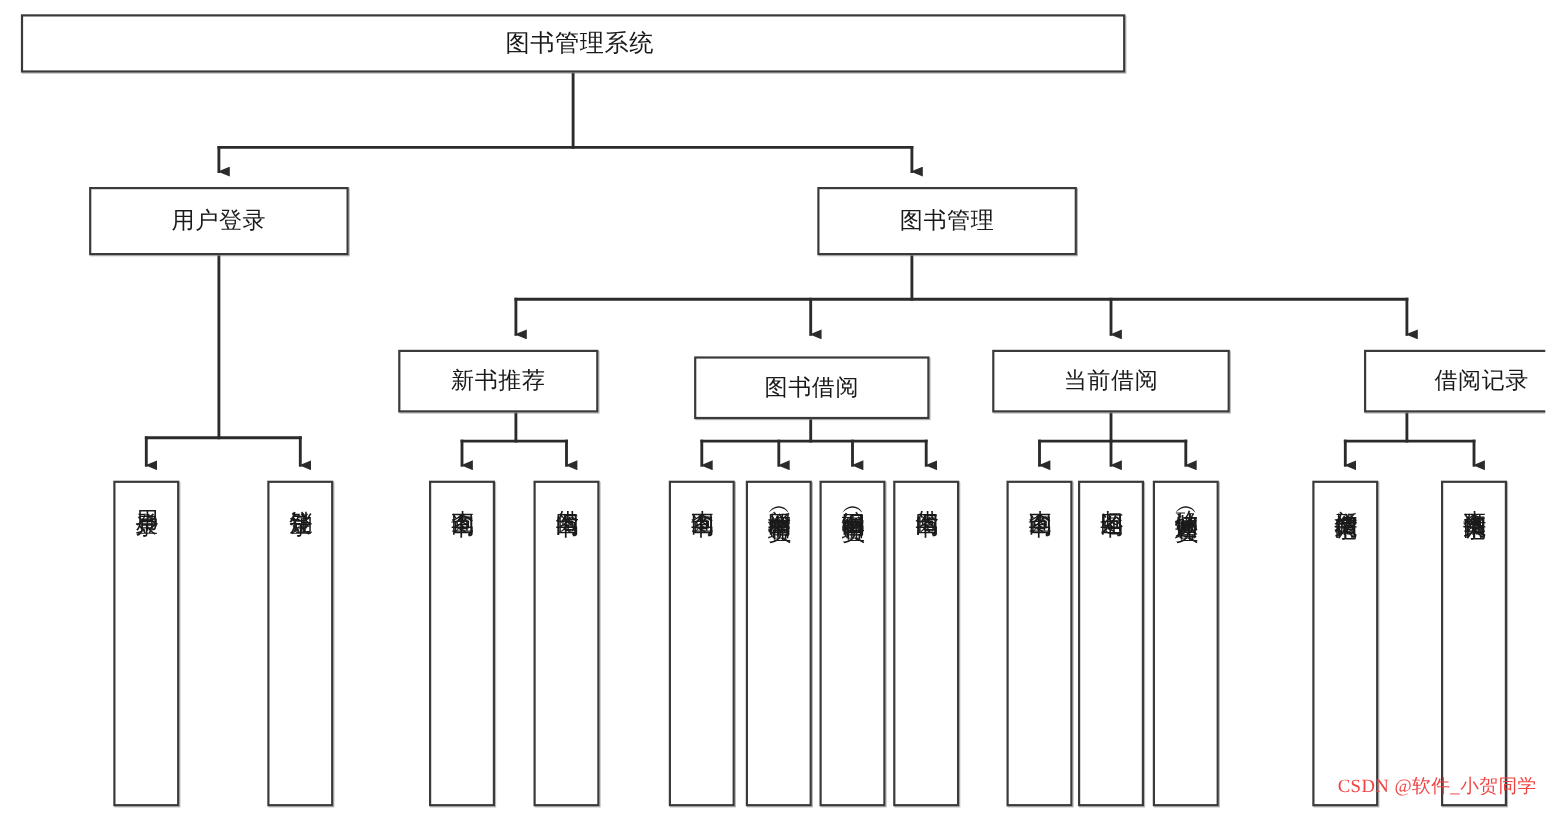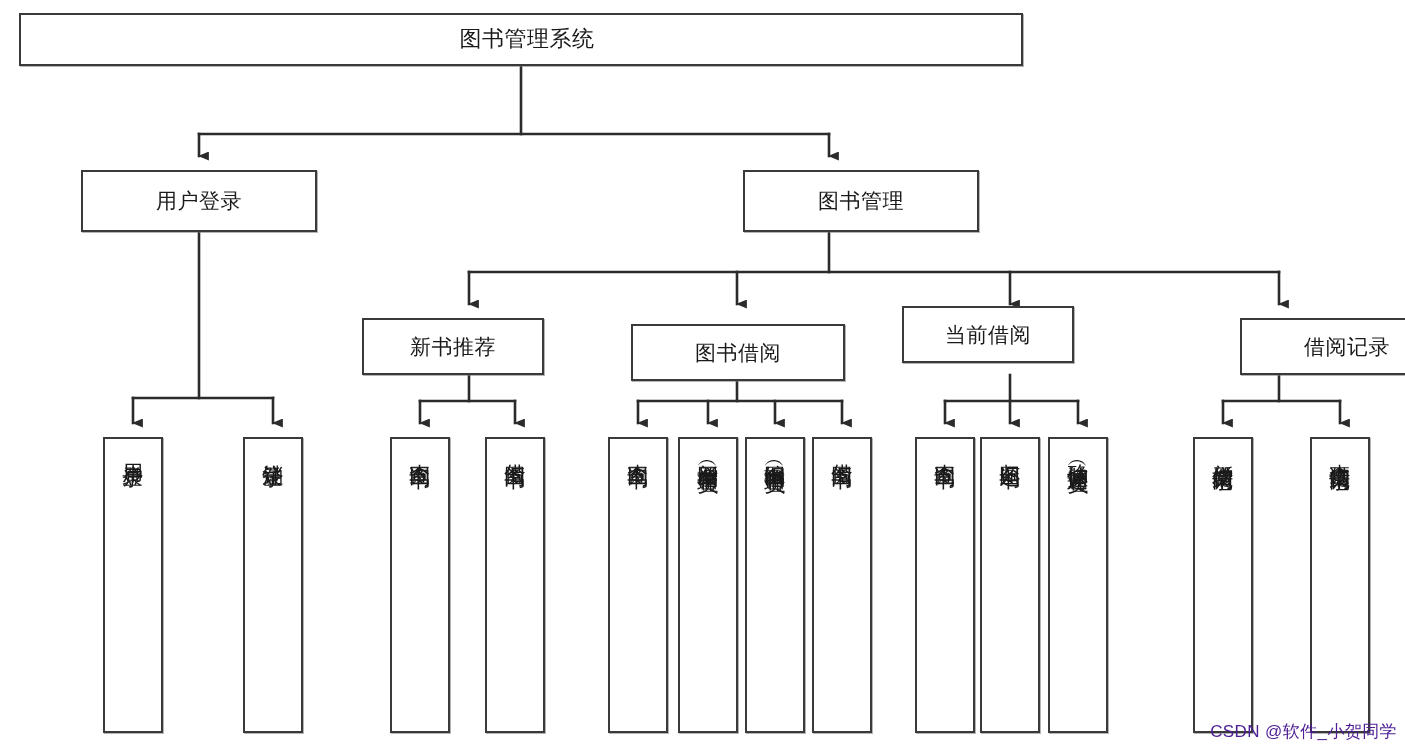--- a/index.html
+++ b/index.html
@@ -149,7 +149,7 @@
   <div class="node h" style="left:631px; top:324px; width:214px; height:57px;">
     <span class="node-label">图书借阅</span>
   </div>
-  <div class="node h" style="left:902px; top:306px; width:172px; height:57px;">
+  <div class="node h" style="left:902px; top:318px; width:216px; height:57px;">
     <span class="node-label">当前借阅</span>
   </div>
   <div class="node h" style="left:1240px; top:318px; width:214px; height:57px;">

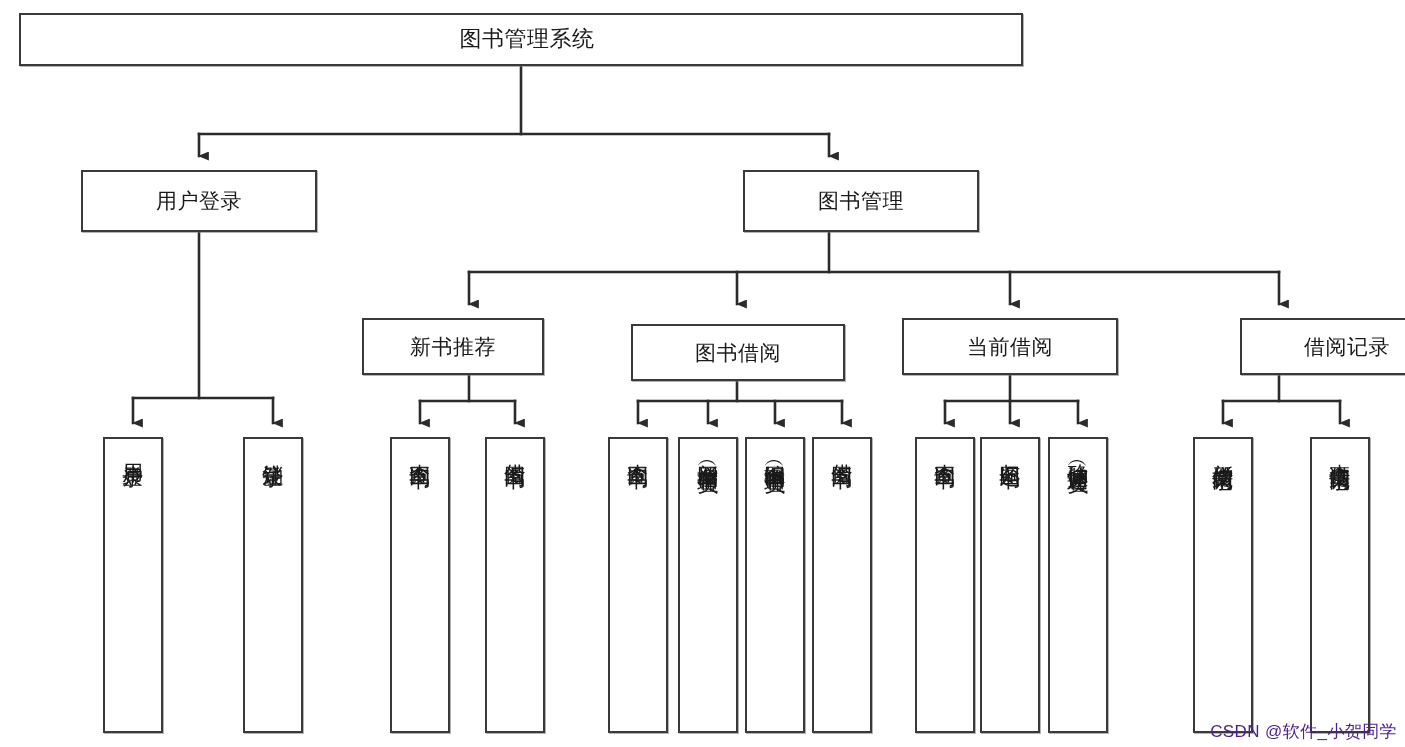--- a/index.html
+++ b/index.html
@@ -68,13 +68,13 @@
   #watermark {
     position: absolute;
     right: 8px;
-    bottom: 4px;
+    bottom: 21px;
     font-size: 17px;
-    color: #4c1d95;
+    color: #ef4444;
     letter-spacing: 0.4px;
     z-index: 3;
     white-space: nowrap;
-    font-family: Liberation Sans, sans-serif;
+    font-family: Liberation Serif, serif;
   }
 </style>
 </head>

